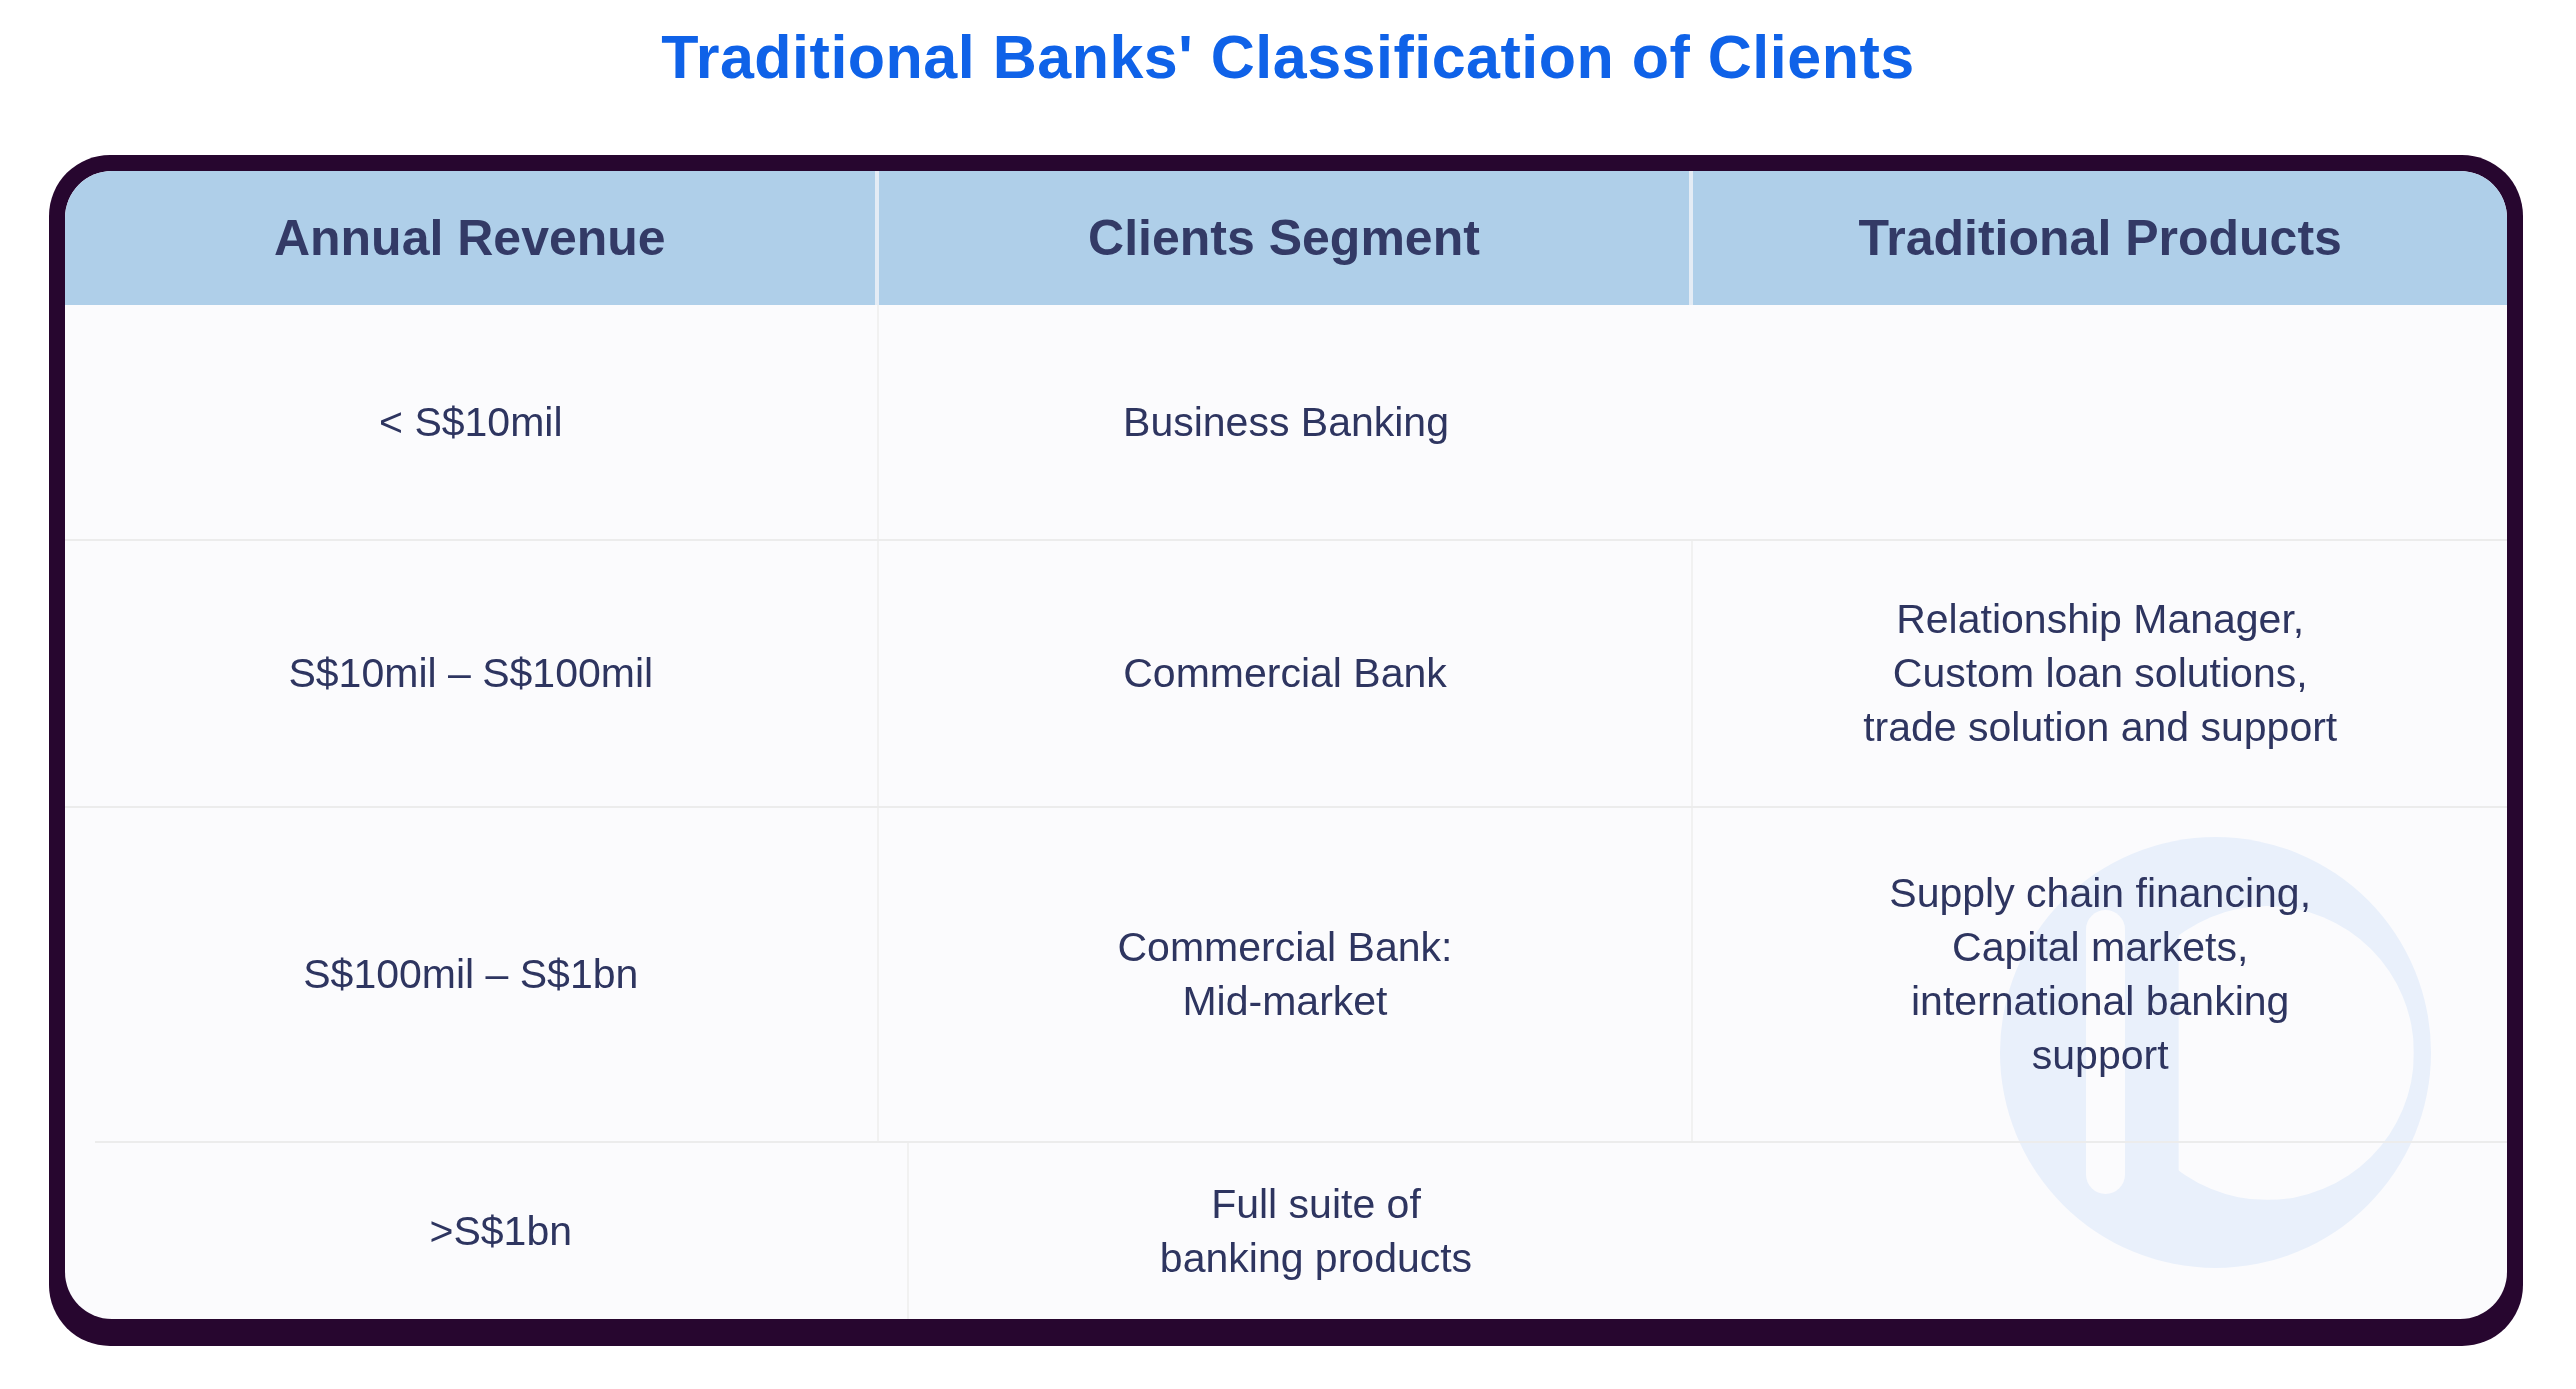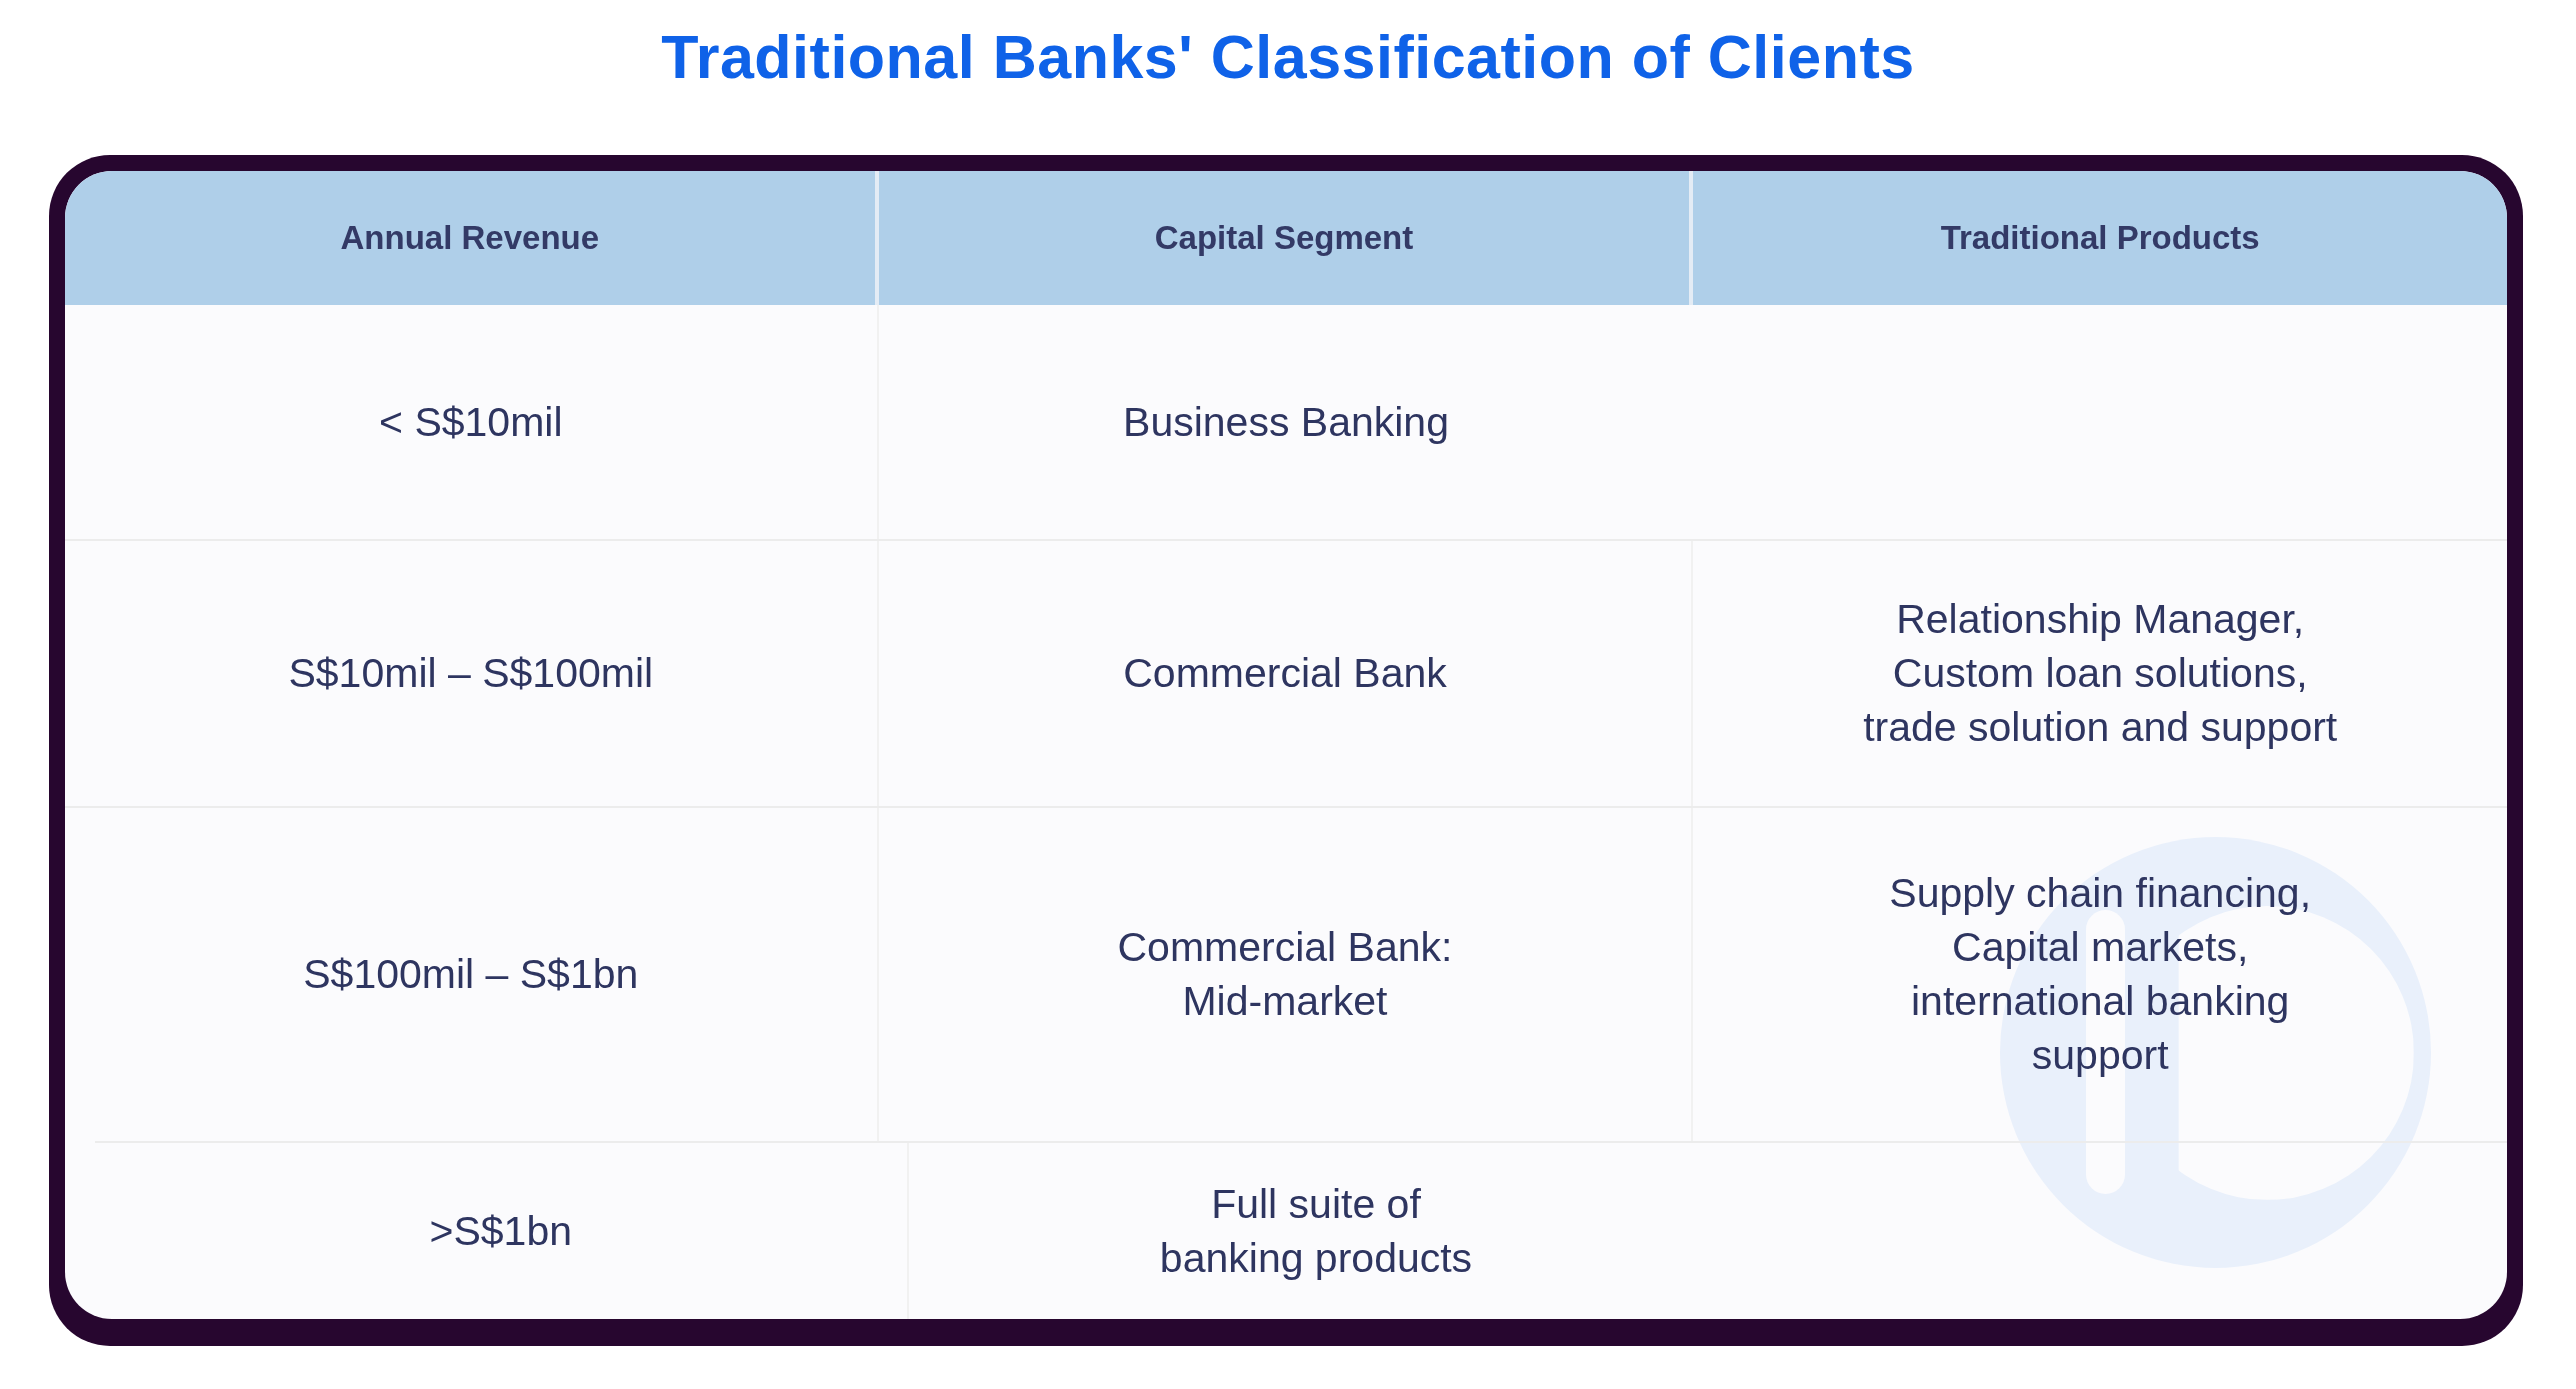--- a/index.html
+++ b/index.html
@@ -95,7 +95,7 @@
   }
   .th {
     border-right: 4.9px solid #E4ECF5;
-    font-size: 33px;
+    font-size: 50px;
     font-weight: 700;
     color: #333A66;
     text-align: right;

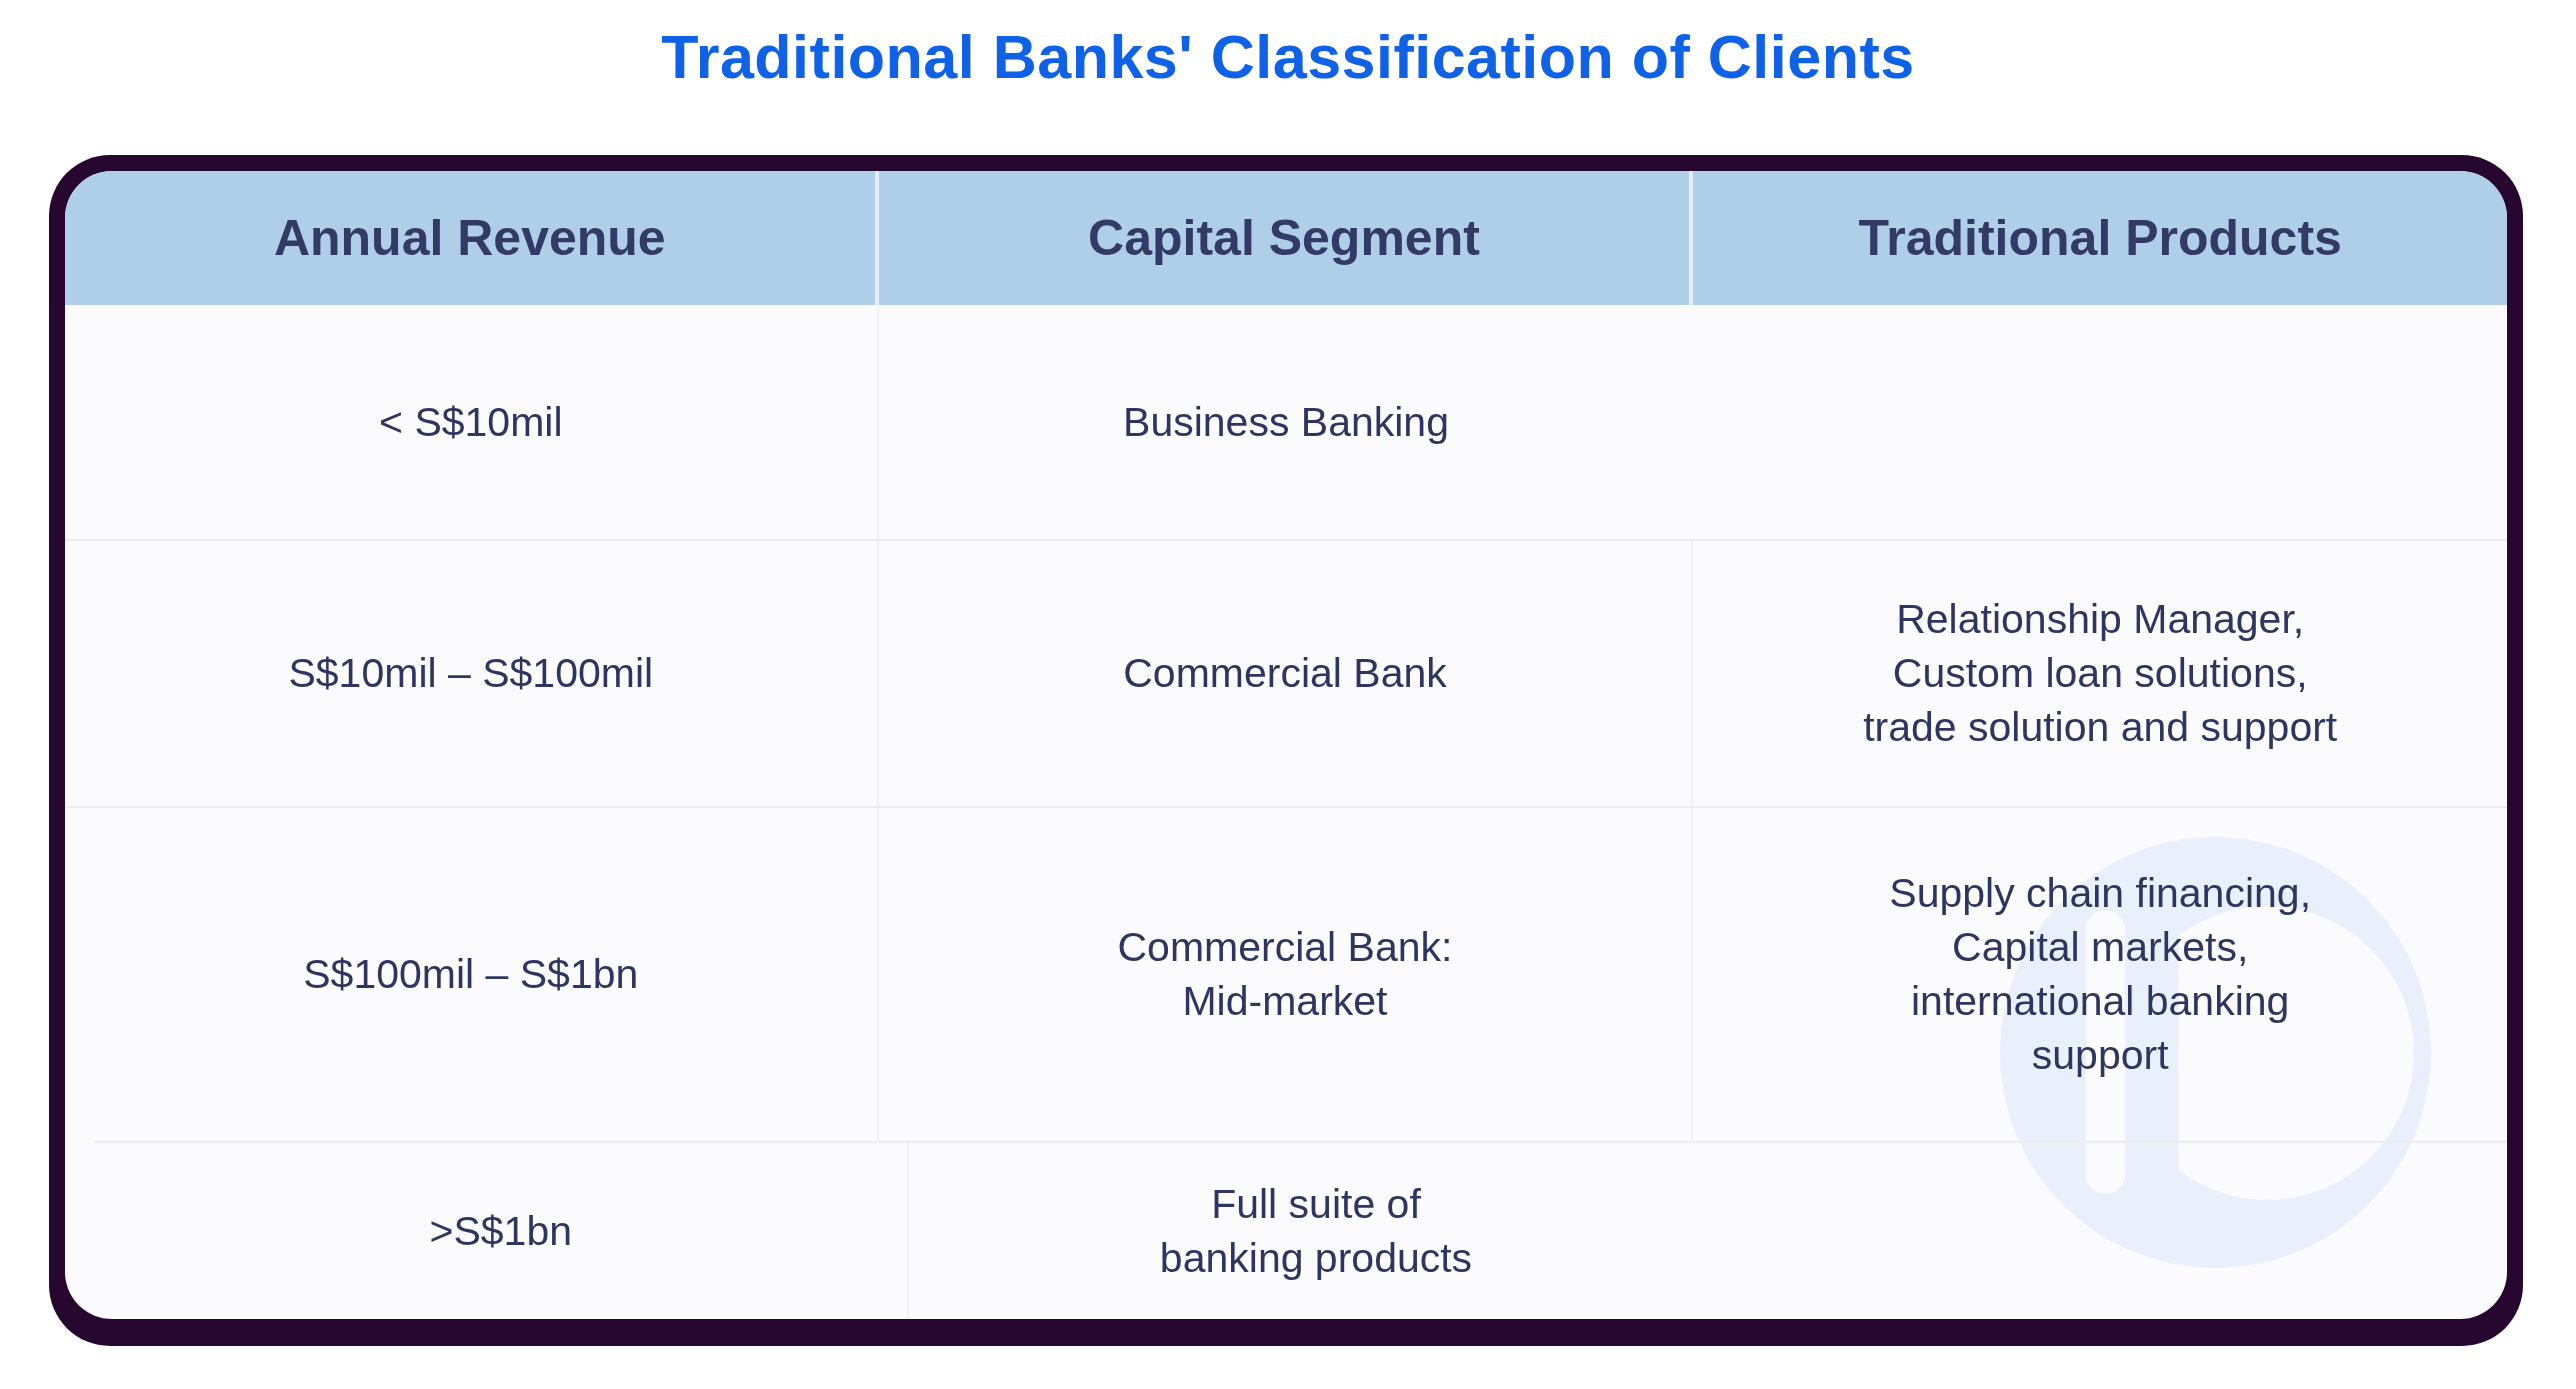--- a/index.html
+++ b/index.html
@@ -129,7 +129,7 @@
 
       <div class="tr tr-header">
         <div class="th">Annual Revenue</div>
-        <div class="th">Capital Segment</div>
+        <div class="th">Clients Segment</div>
         <div class="th">Traditional Products</div>
       </div>
 

